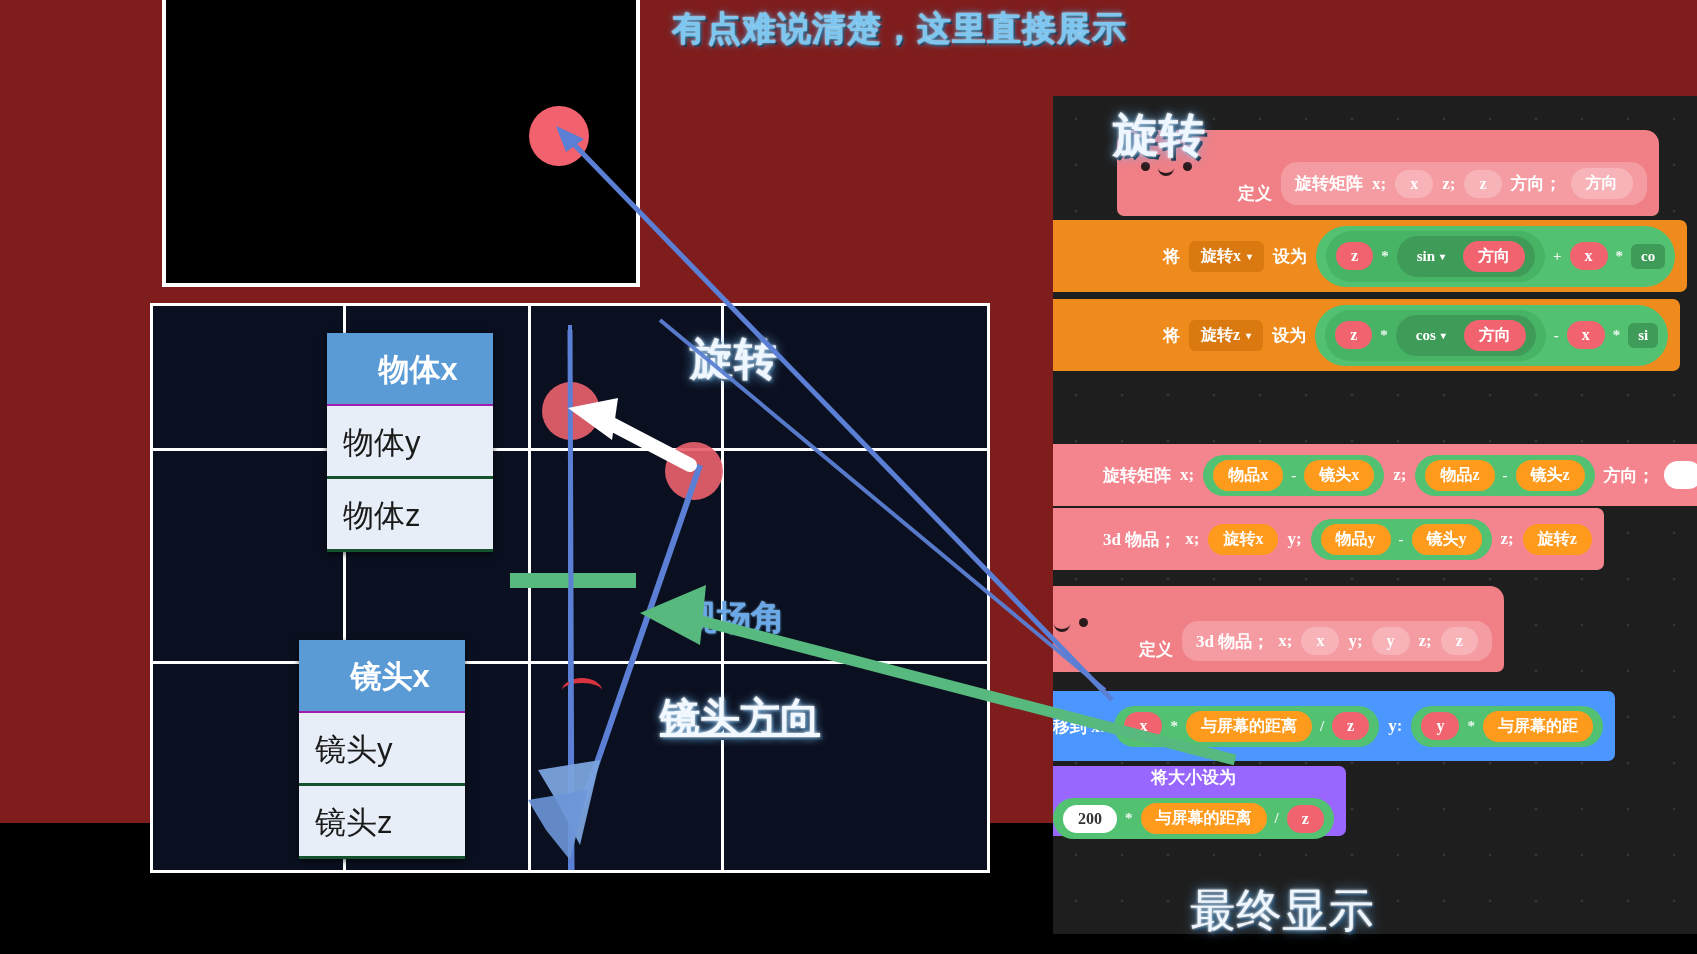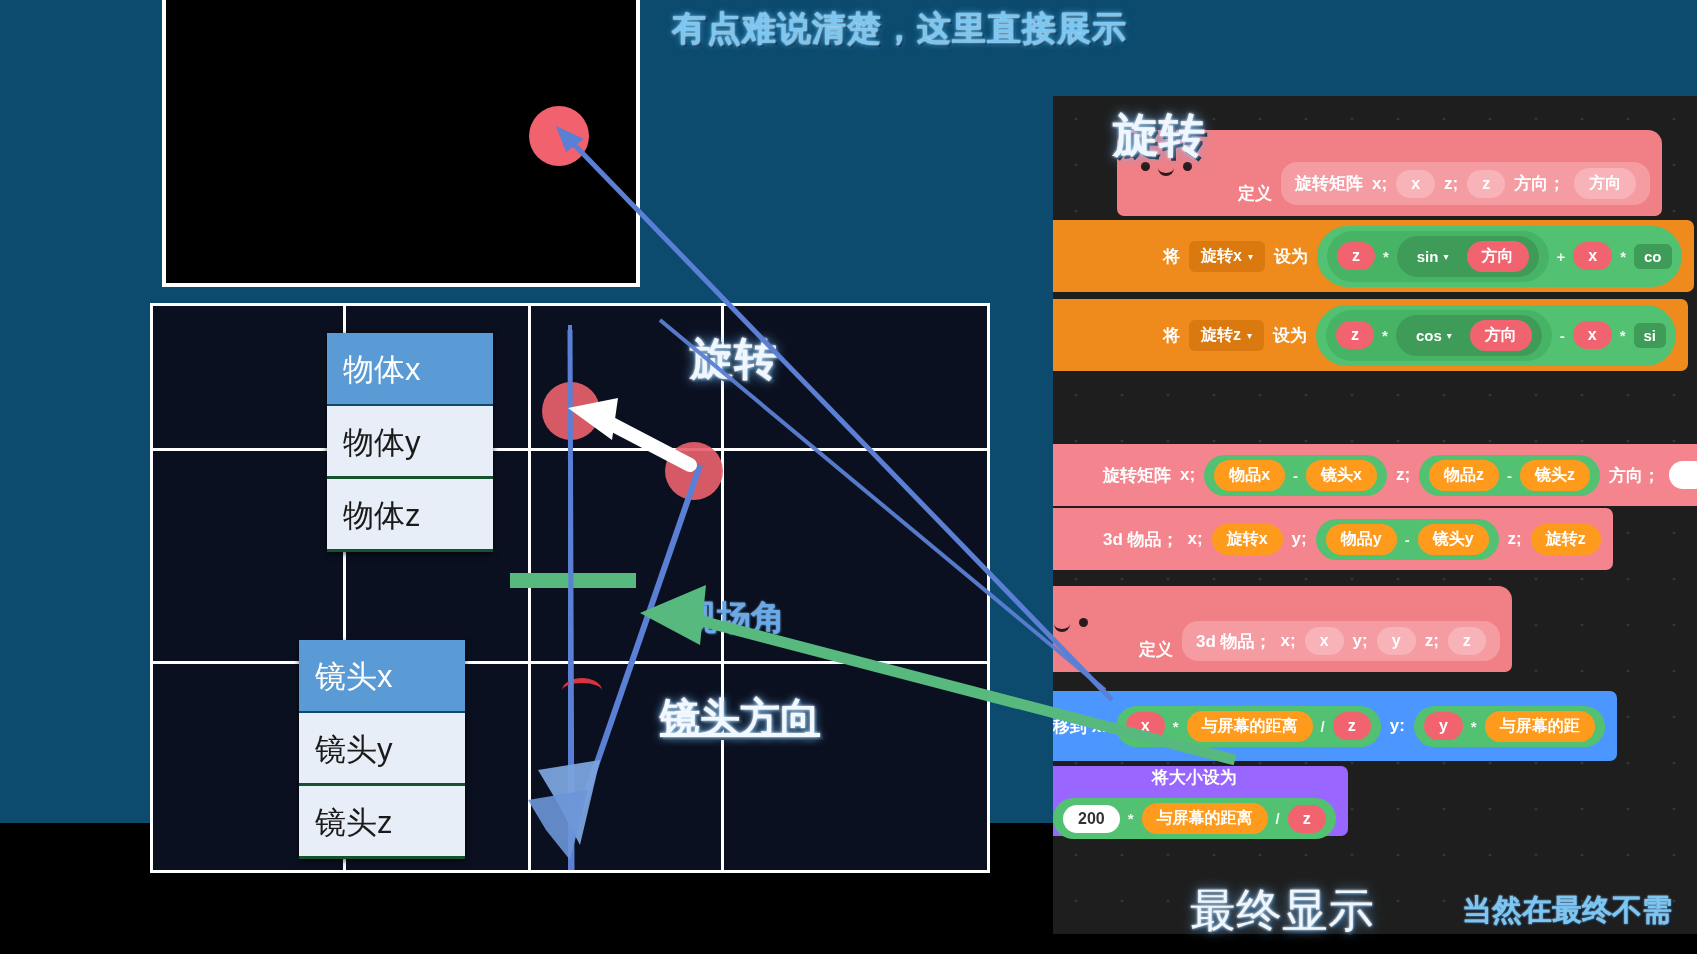--- a/index.html
+++ b/index.html
@@ -5,7 +5,7 @@
   html,body{margin:0;padding:0;background:#000;}
   body{width:1697px;height:954px;overflow:hidden;position:relative;
        font-family:"Liberation Sans","DejaVu Sans",sans-serif;}
-  .stage{position:absolute;left:0;top:0;width:1697px;height:823px;background:#0c4a6e;}
+  .stage{position:absolute;left:0;top:0;width:1697px;height:823px;background:#7f1d1d;}
 
   
   #preview-panel{position:absolute;left:162px;top:-8px;width:478px;height:295px;

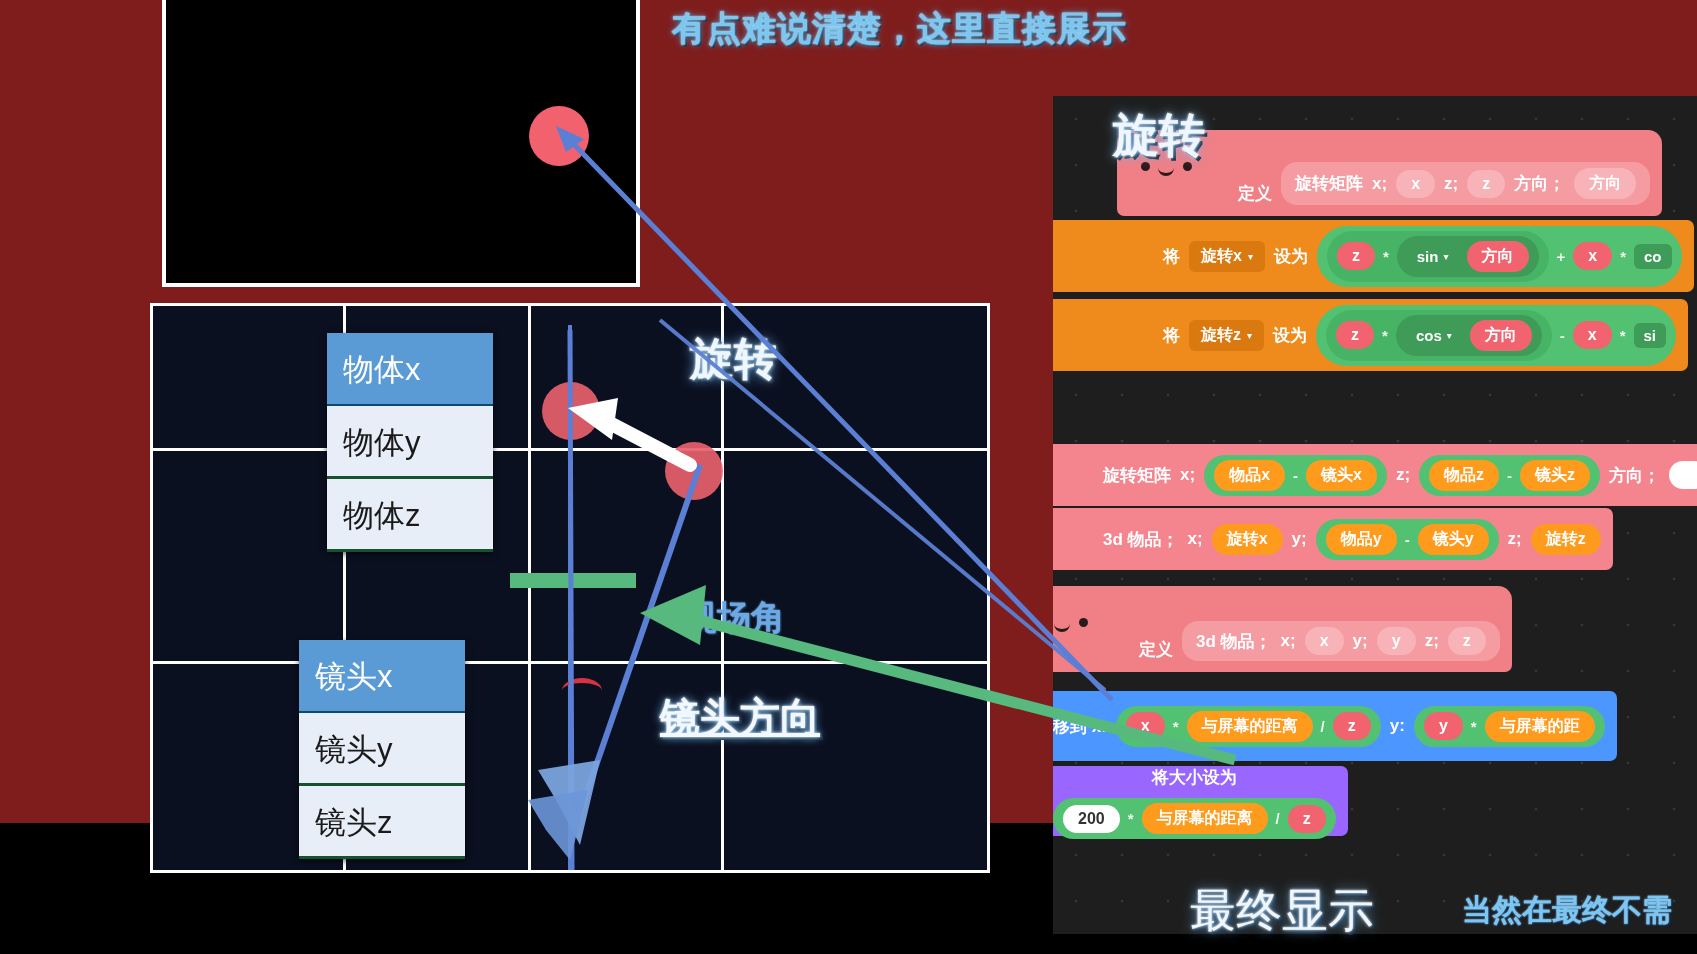--- a/index.html
+++ b/index.html
@@ -58,7 +58,7 @@
      background-size:46px 46px;opacity:.85;}
   .blk{position:absolute;border-radius:7px;display:flex;align-items:center;
        gap:9px;padding:0 12px;box-sizing:border-box;color:#fff;font-weight:bold;
-       font-size:17px;white-space:nowrap;}
+       font-size:17px;white-space:nowrap;font-family:Liberation Serif, serif;}
   .hat{background:#f07f86;border-radius:14px 14px 7px 7px;}
   .define-inner{background:#f59ba2;border-radius:16px;padding:6px 14px;display:flex;
                 align-items:center;gap:9px;}

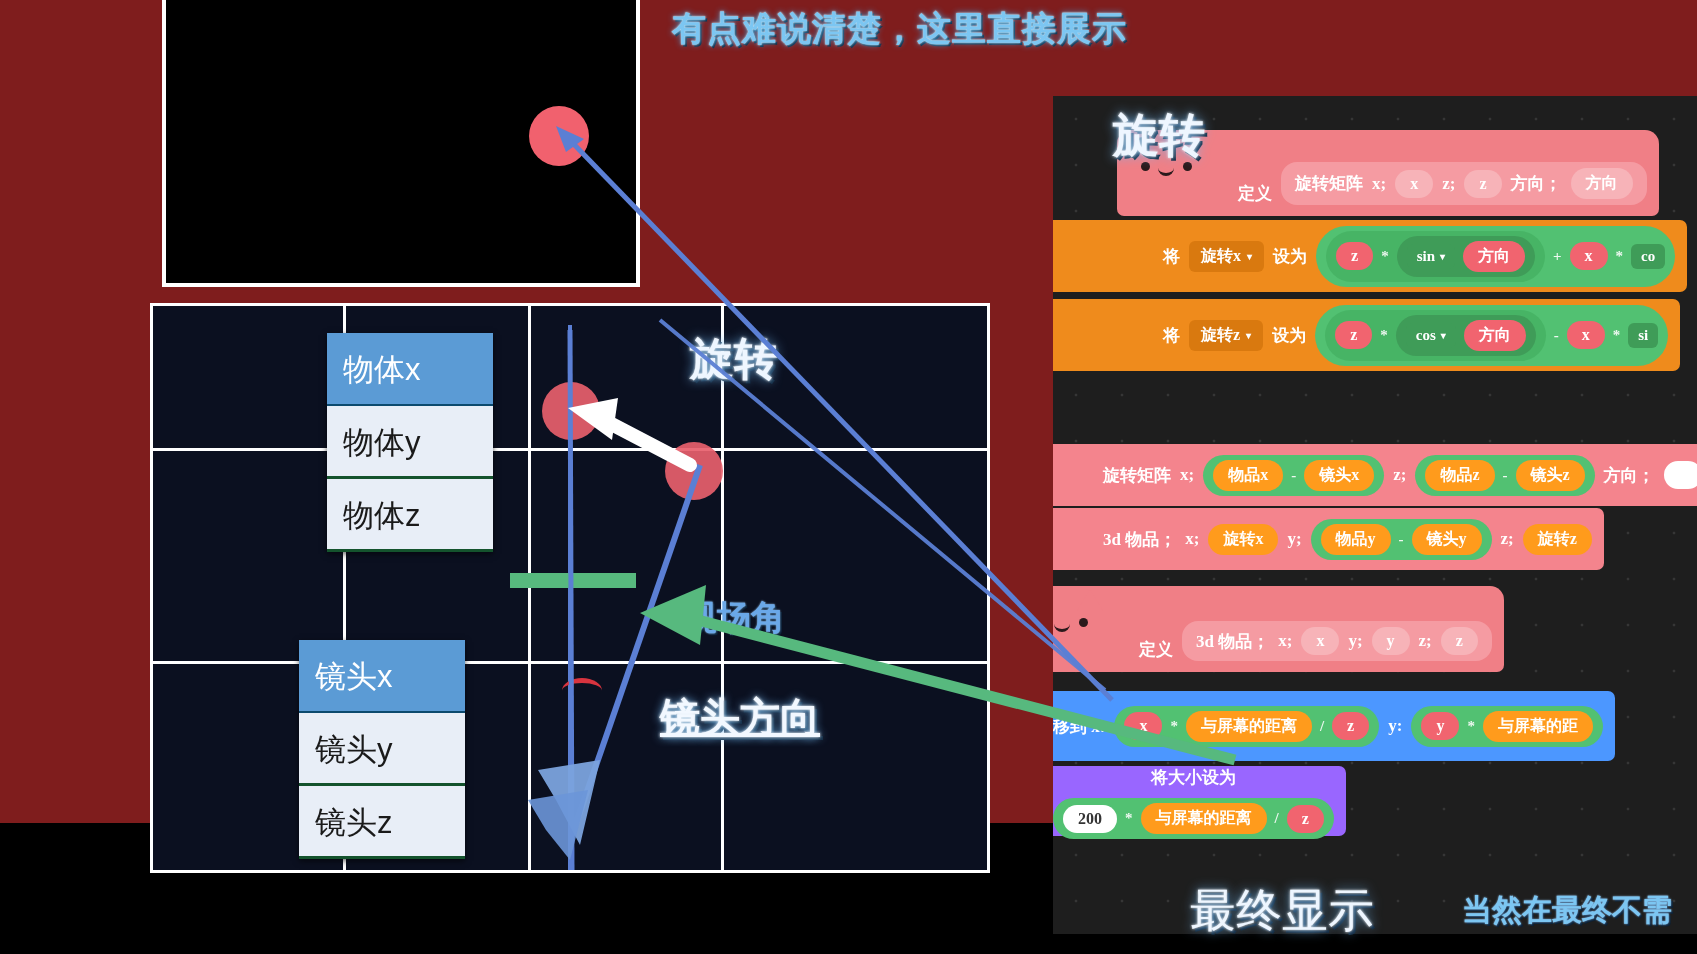--- a/index.html
+++ b/index.html
@@ -29,7 +29,7 @@
   .var-list{position:absolute;width:166px;box-shadow:0 2px 6px rgba(0,0,0,.6);}
   .var-item{height:73px;line-height:73px;padding-left:16px;box-sizing:border-box;
             font-size:31px;color:#1a1a1a;background:#e8eef7;border-bottom:3px solid #14532d;}
-  .var-item.sel{background:#5b9bd5;color:#fff;font-weight:normal;border-bottom:2px solid #0c4a6e;}
+  .var-item.sel{background:#5b9bd5;color:#fff;font-weight:bold;border-bottom:2px solid #a21caf;text-align:center;}
   #object-vars{left:327px;top:333px;}
   #camera-vars{left:299px;top:640px;}
 

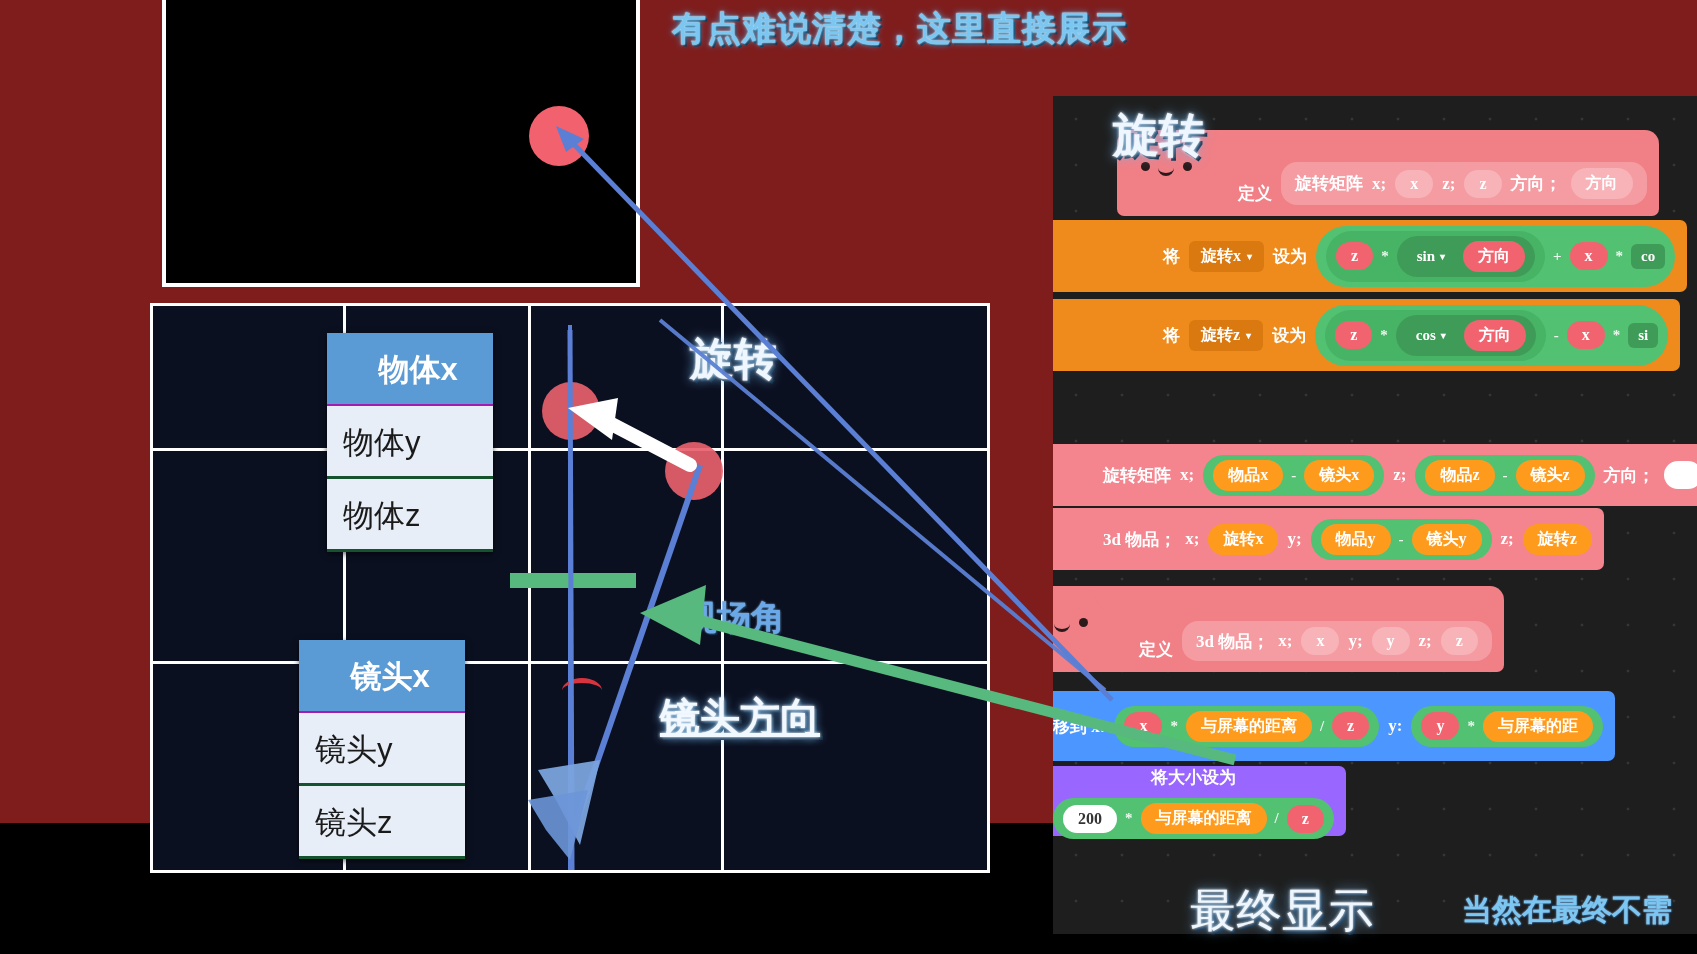--- a/index.html
+++ b/index.html
@@ -302,7 +302,6 @@
 
   <div id="lbl-rotate-code">旋转</div>
   <div id="lbl-final">最终显示</div>
-  <div id="lbl-note">当然在最终不需</div>
 
   <svg class="overlay" viewBox="0 0 1697 954">
 

